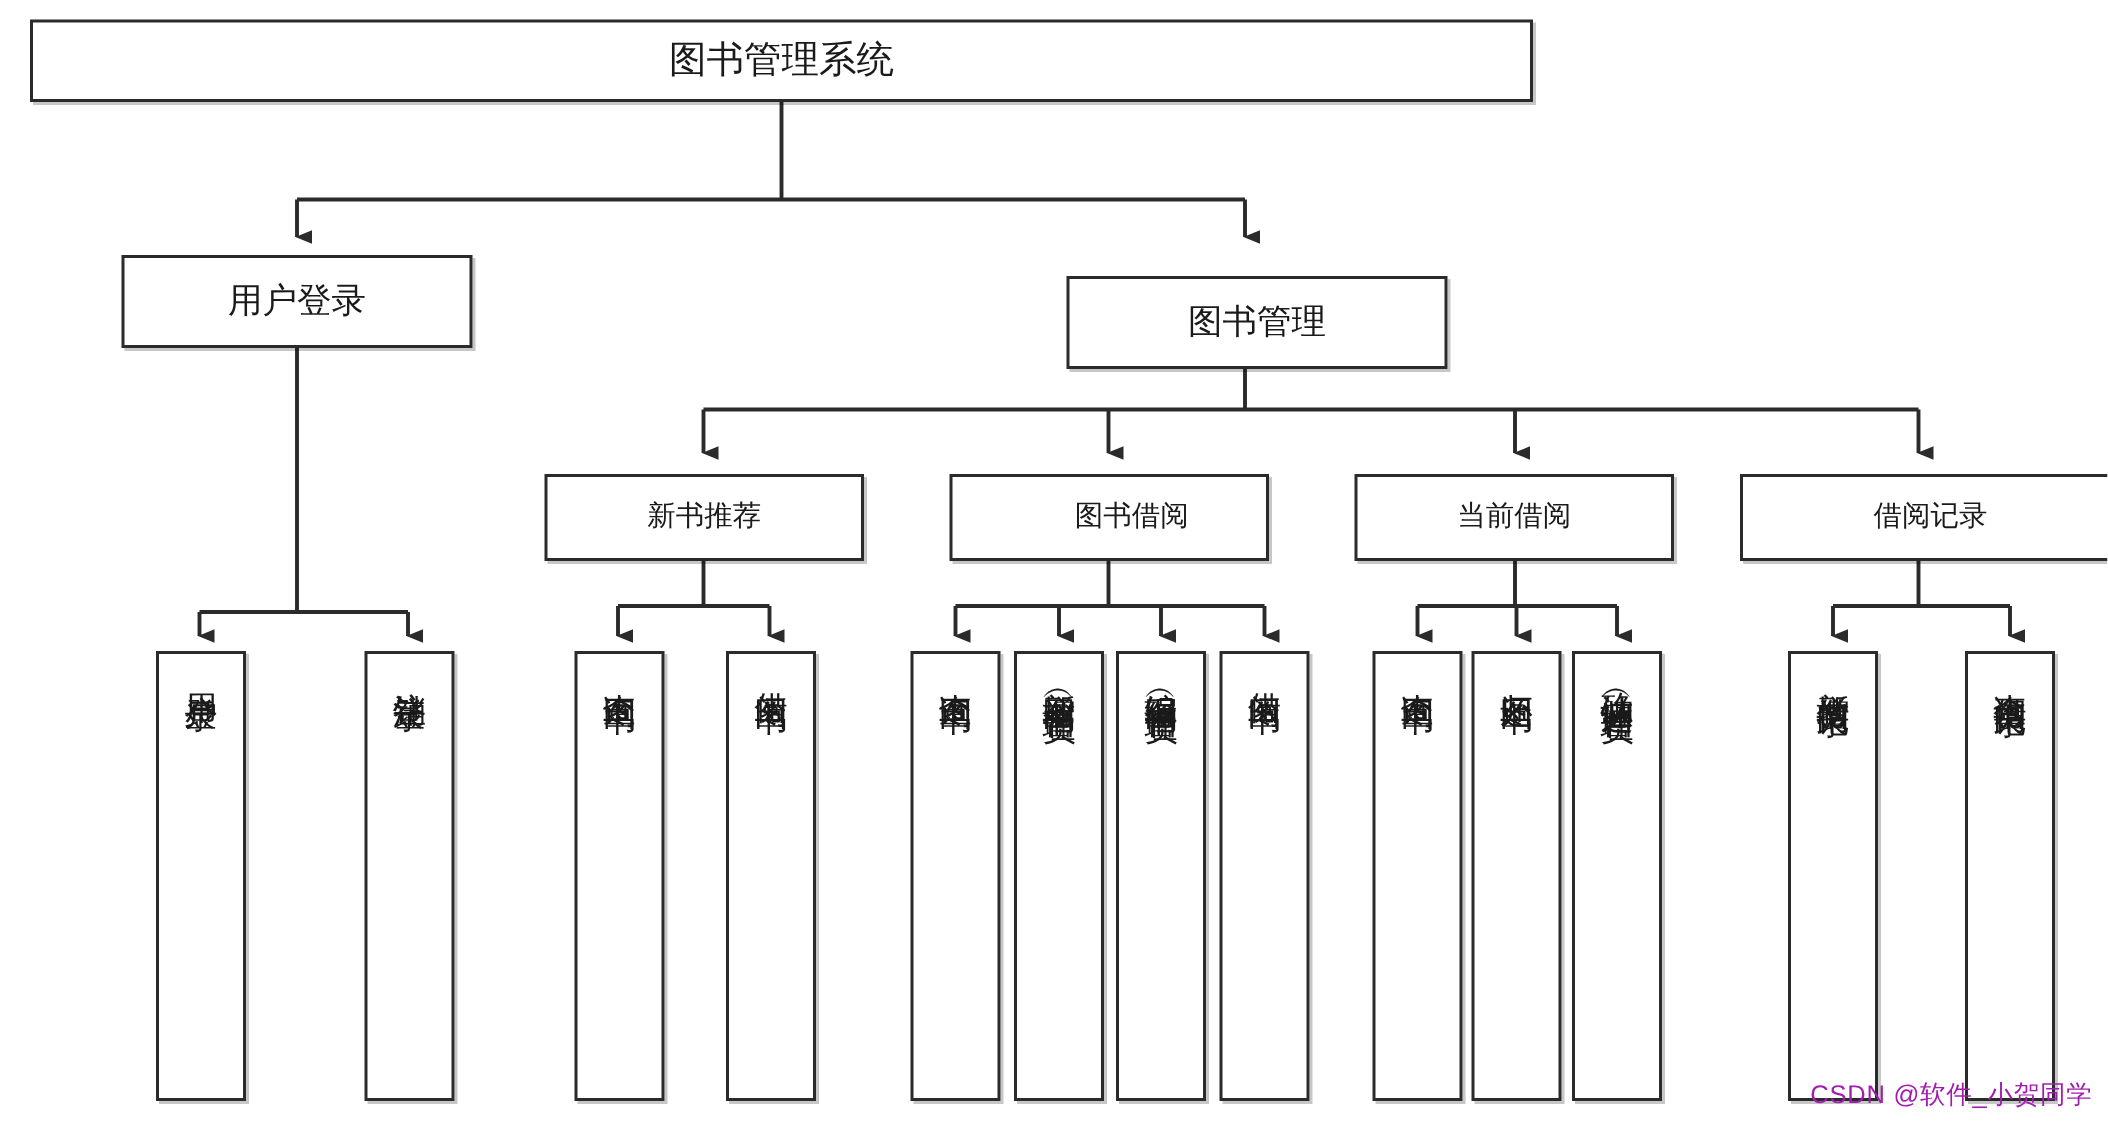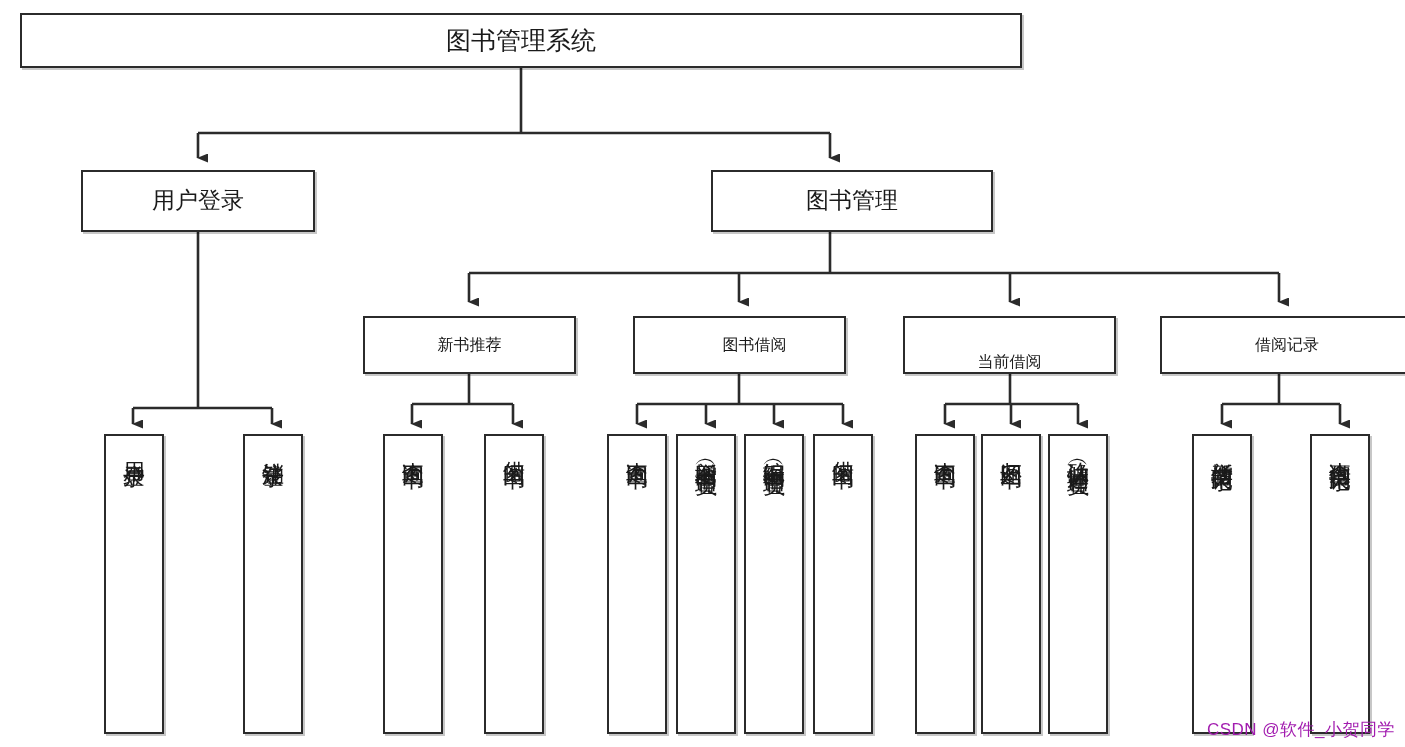--- a/index.html
+++ b/index.html
@@ -137,7 +137,7 @@
     <span class="node-label">用户登录</span>
   </div>
 
-  <div class="node-box node-horizontal lvl-two" style="left:711px; top:170px; width:282px; height:62px;justify-content:center;">
+  <div class="node-box node-horizontal lvl-two" style="left:711px; top:184px; width:254px; height:62px;justify-content:center;">
     <span class="node-label">图书管理</span>
   </div>
 

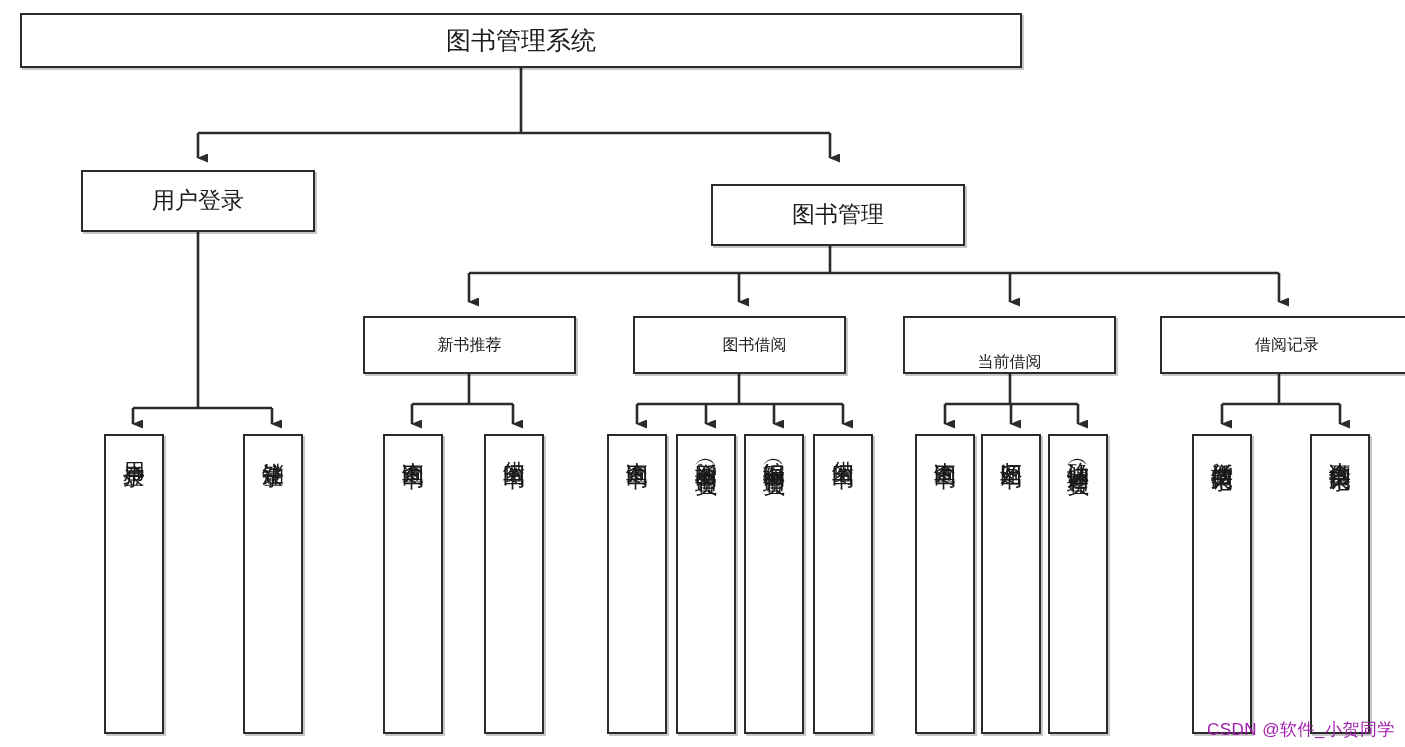--- a/index.html
+++ b/index.html
@@ -60,7 +60,7 @@
   }
   .lvl-root .node-label { font-size: 25px; }
   .lvl-two .node-label { font-size: 23px; }
-  .lvl-three .node-label { font-size: 16px; }
+  .lvl-three .node-label { font-size: 19px; }
   .lvl-leaf .node-label { font-size: 22px; }
   .watermark {
     position: absolute;

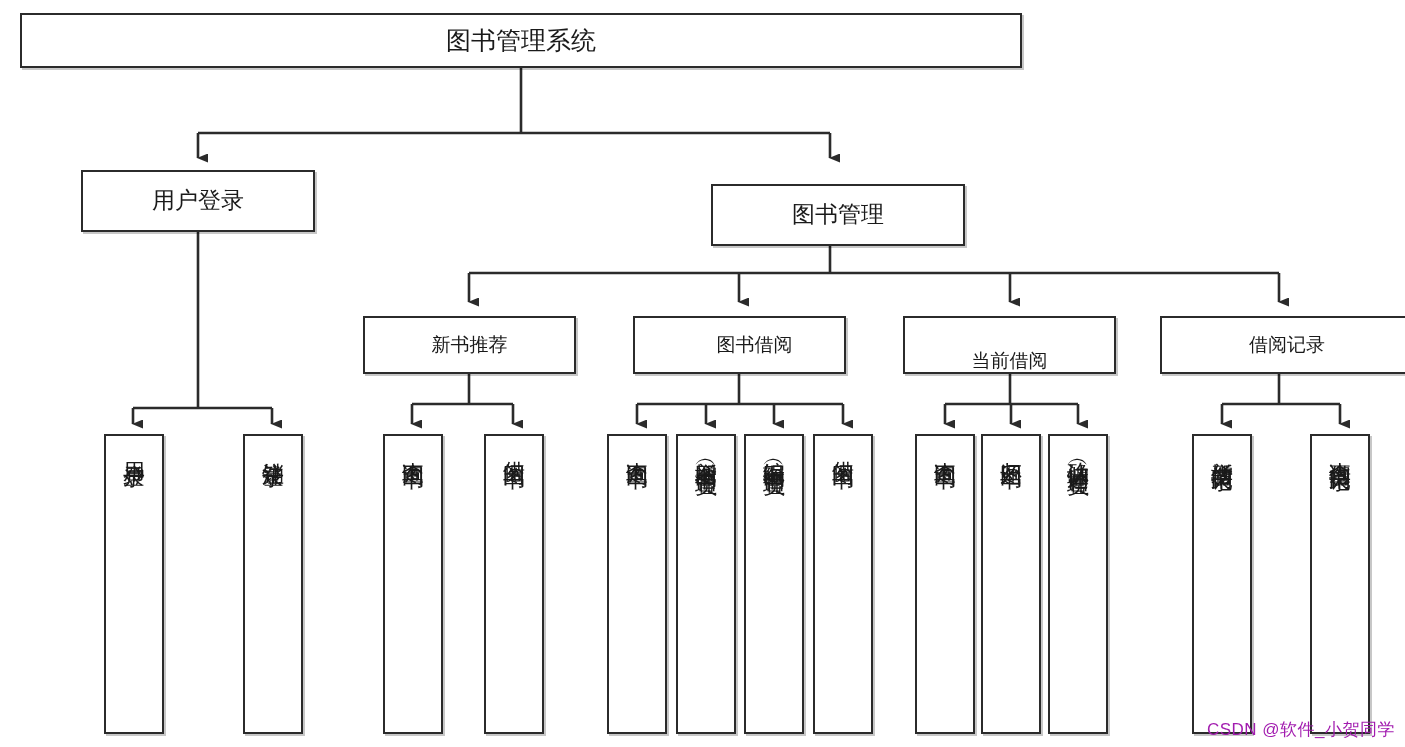--- a/index.html
+++ b/index.html
@@ -149,7 +149,7 @@
     <span class="node-label">图书借阅</span>
   </div>
 
-  <div class="node-box node-horizontal lvl-three" style="left:903px; top:316px; width:213px; height:58px;align-items:flex-end;">
+  <div class="node-box node-horizontal lvl-three" style="left:903px; top:316px; width:213px; height:58px;">
     <span class="node-label">当前借阅</span>
   </div>
 

